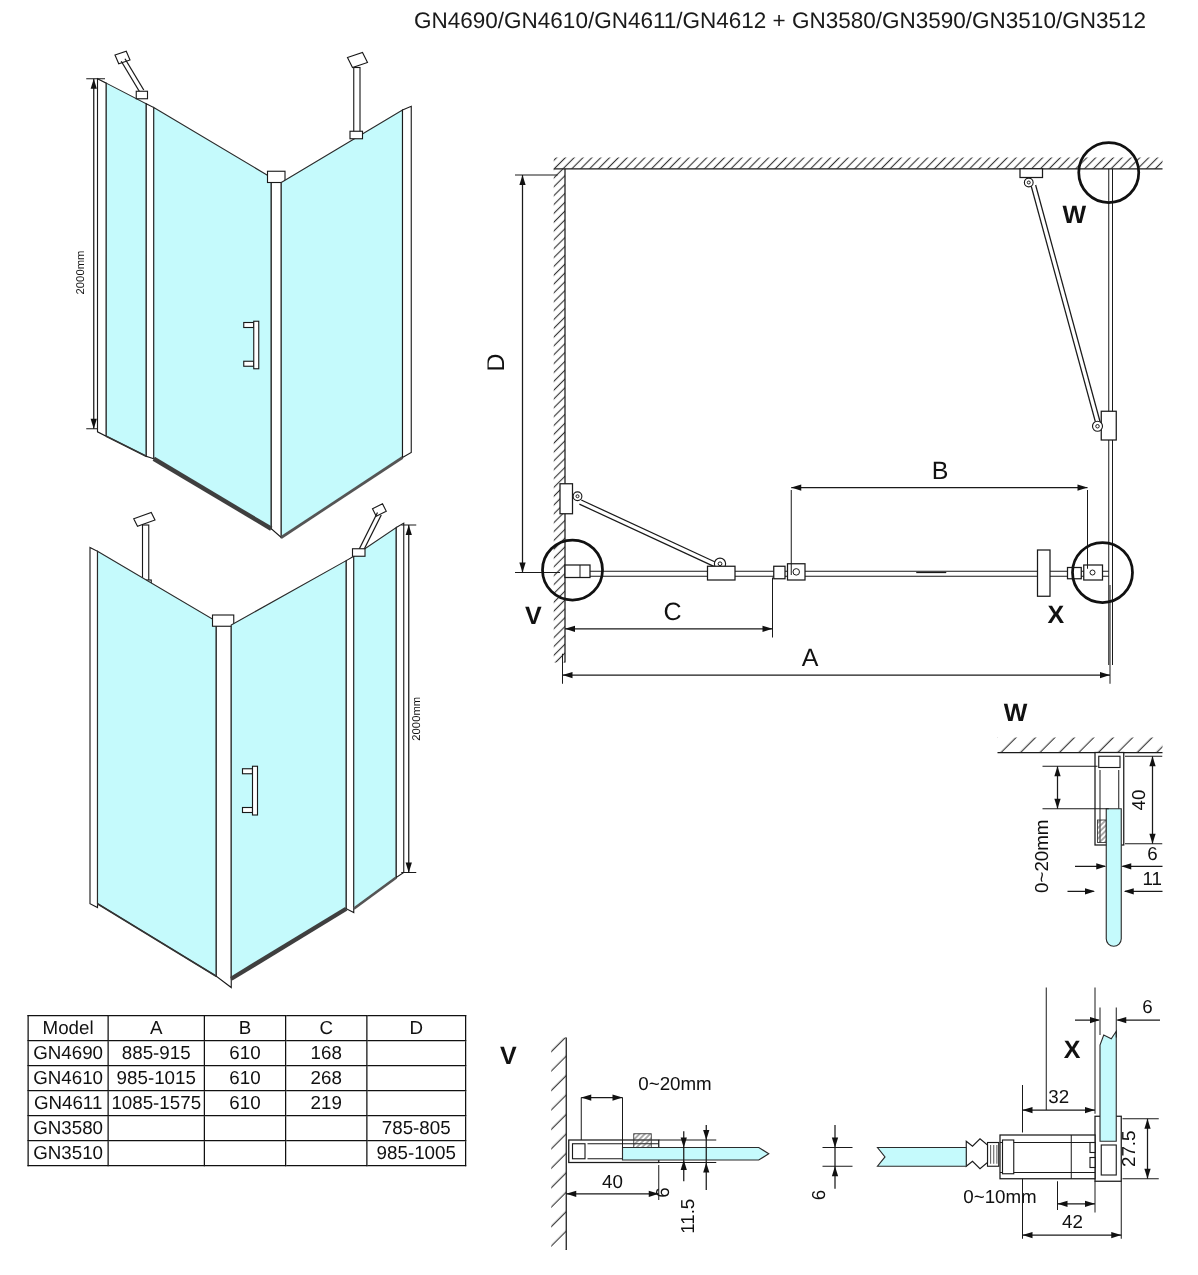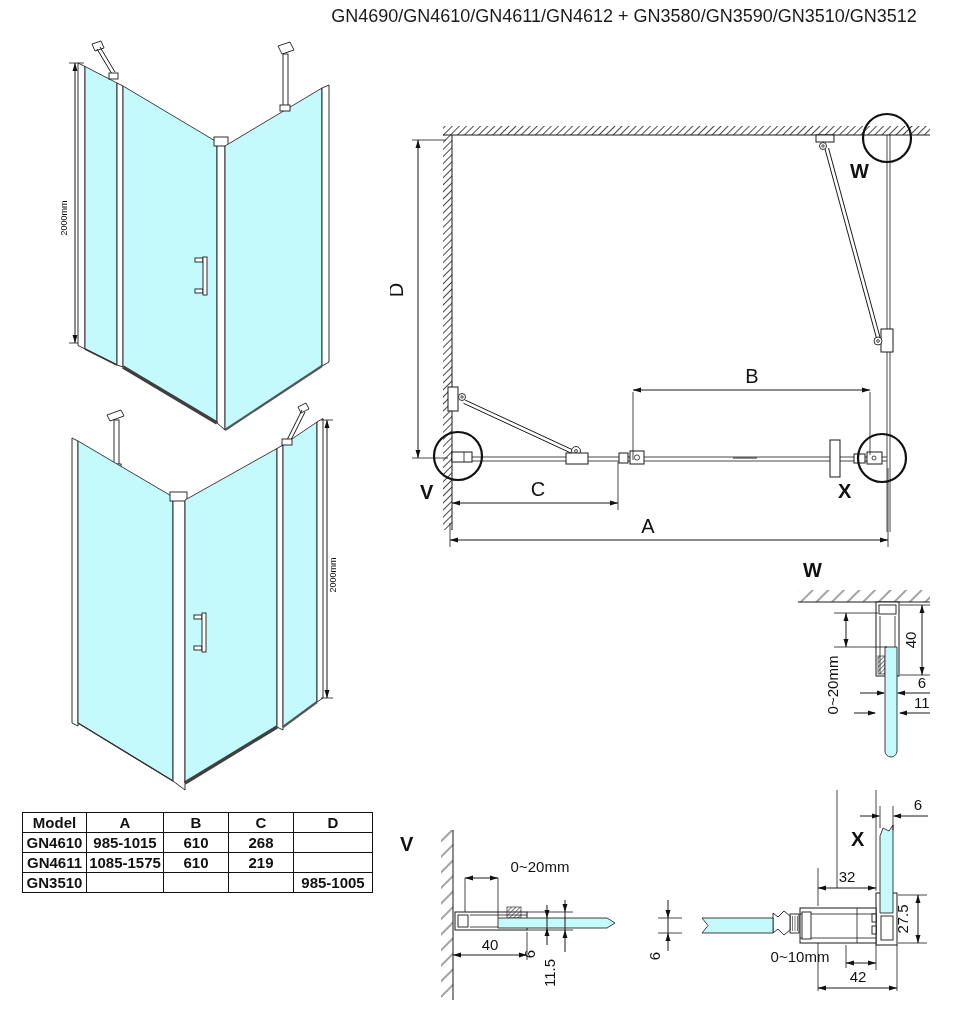--- a/index.html
+++ b/index.html
@@ -25,7 +25,7 @@
   .rail2{stroke:#555;stroke-width:2.2;fill:none}
   .rail3{stroke:#333;stroke-width:1.4;fill:none}
   table.spec{position:absolute;left:22px;top:812px;border-collapse:collapse;table-layout:fixed}
-  .spec td{border:1.5px solid #111;font-size:15px;font-weight:700;text-align:center;
+  .spec td{border:1.5px solid #111;font-size:15px;font-weight:400;text-align:center;
            padding:0;height:19px;color:#111;overflow:hidden;white-space:nowrap}
 </style>
 </head>

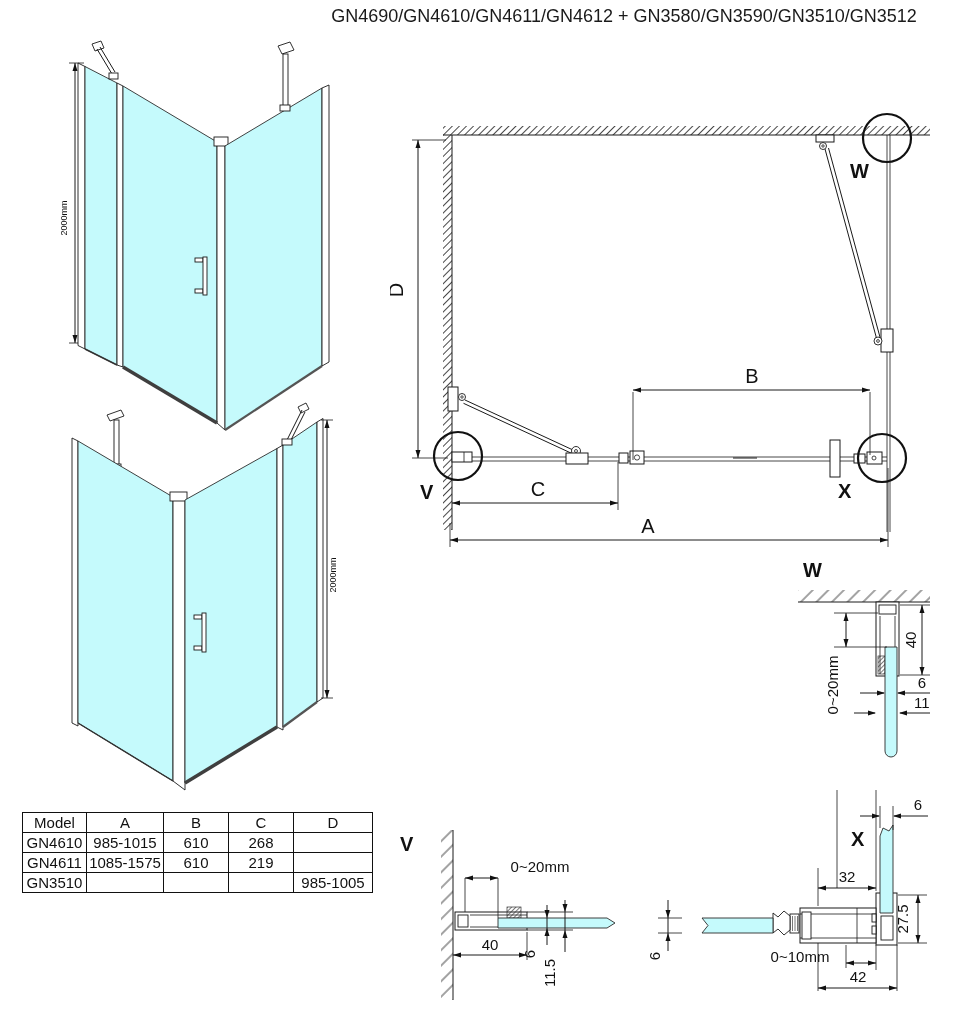--- a/index.html
+++ b/index.html
@@ -440,6 +440,13 @@
       <td>D</td>
     </tr>
     <tr>
+      <td>GN4690</td>
+      <td>885-915</td>
+      <td>610</td>
+      <td>168</td>
+      <td></td>
+    </tr>
+    <tr>
       <td>GN4610</td>
       <td>985-1015</td>
       <td>610</td>

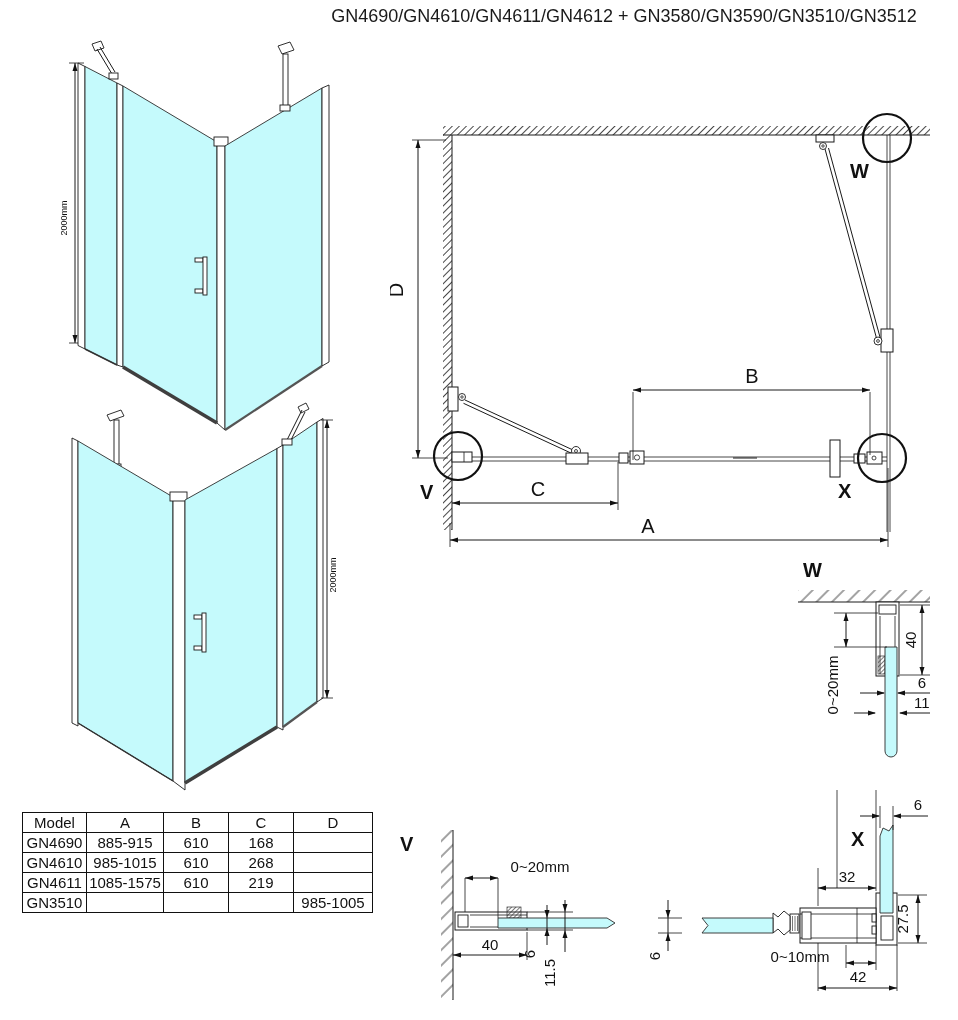--- a/index.html
+++ b/index.html
@@ -461,6 +461,13 @@
       <td></td>
     </tr>
     <tr>
+      <td>GN3580</td>
+      <td></td>
+      <td></td>
+      <td></td>
+      <td>785-805</td>
+    </tr>
+    <tr>
       <td>GN3510</td>
       <td></td>
       <td></td>

